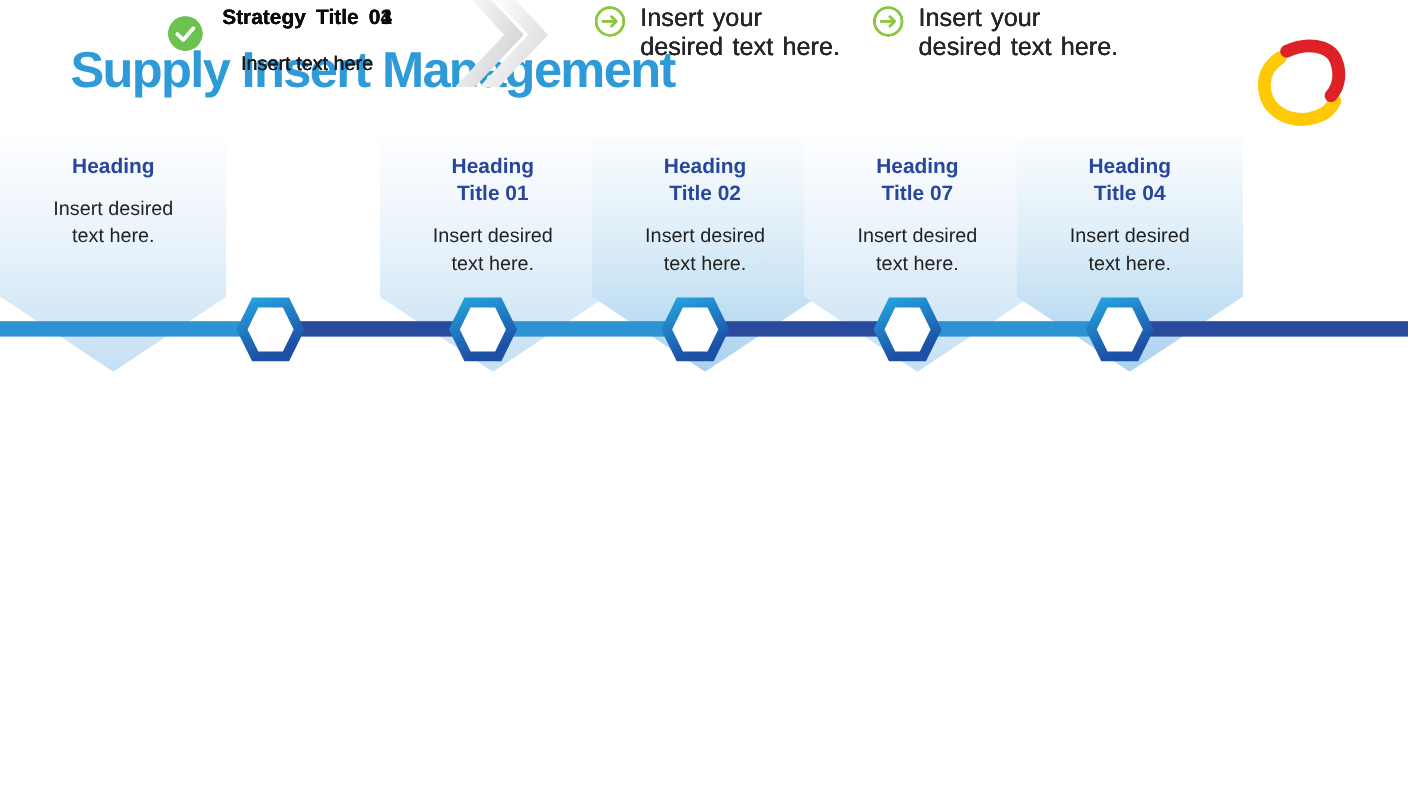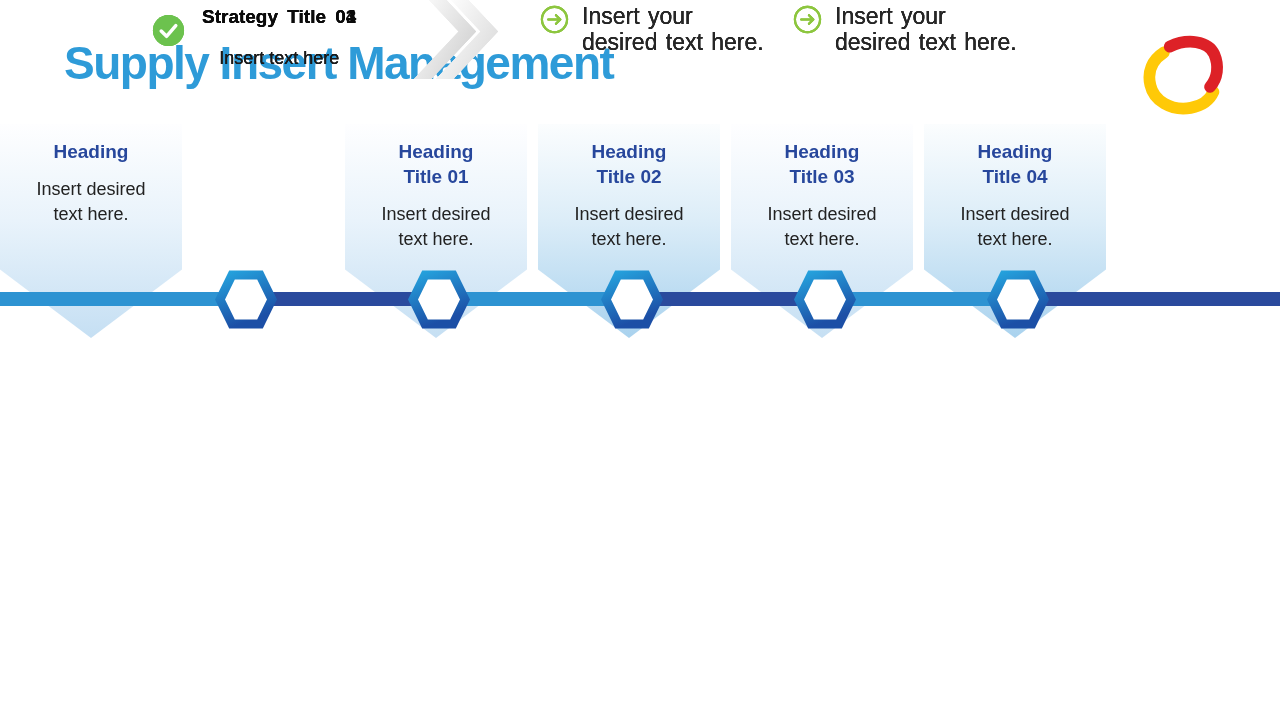--- a/index.html
+++ b/index.html
@@ -20,7 +20,7 @@
 
   
   .card {
-    position:absolute; top:124px; width:182px; height:214px;
+    position:absolute; top:124px; width:206px; height:214px;
     clip-path:polygon(0 0, 100% 0, 100% 68%, 50% 100%, 0 68%);
     text-align:center; padding-top:15px;
   }

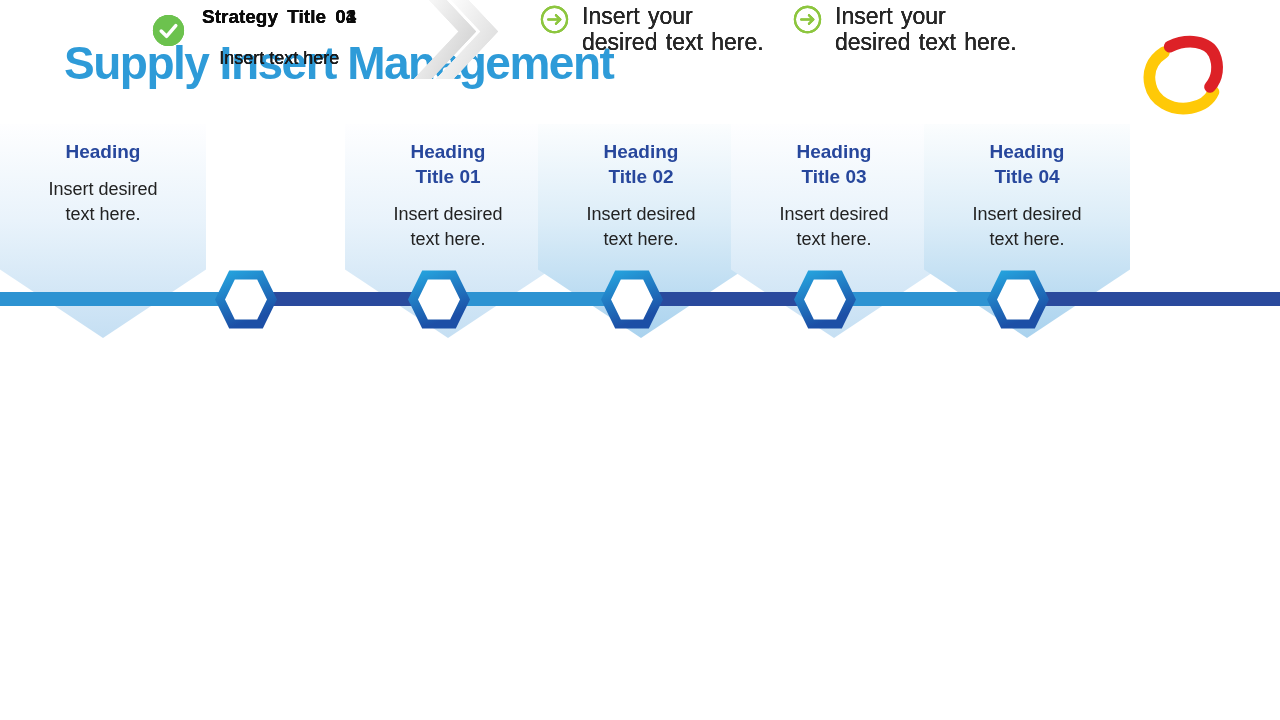--- a/index.html
+++ b/index.html
@@ -102,7 +102,7 @@
   <div class="card odd">
     <div class="card-heading">
       <span>Heading</span>
-      <span>Title 03</span>
+      <span>Title 07</span>
     </div>
     <div class="card-body">
       <span>Insert desired</span>

